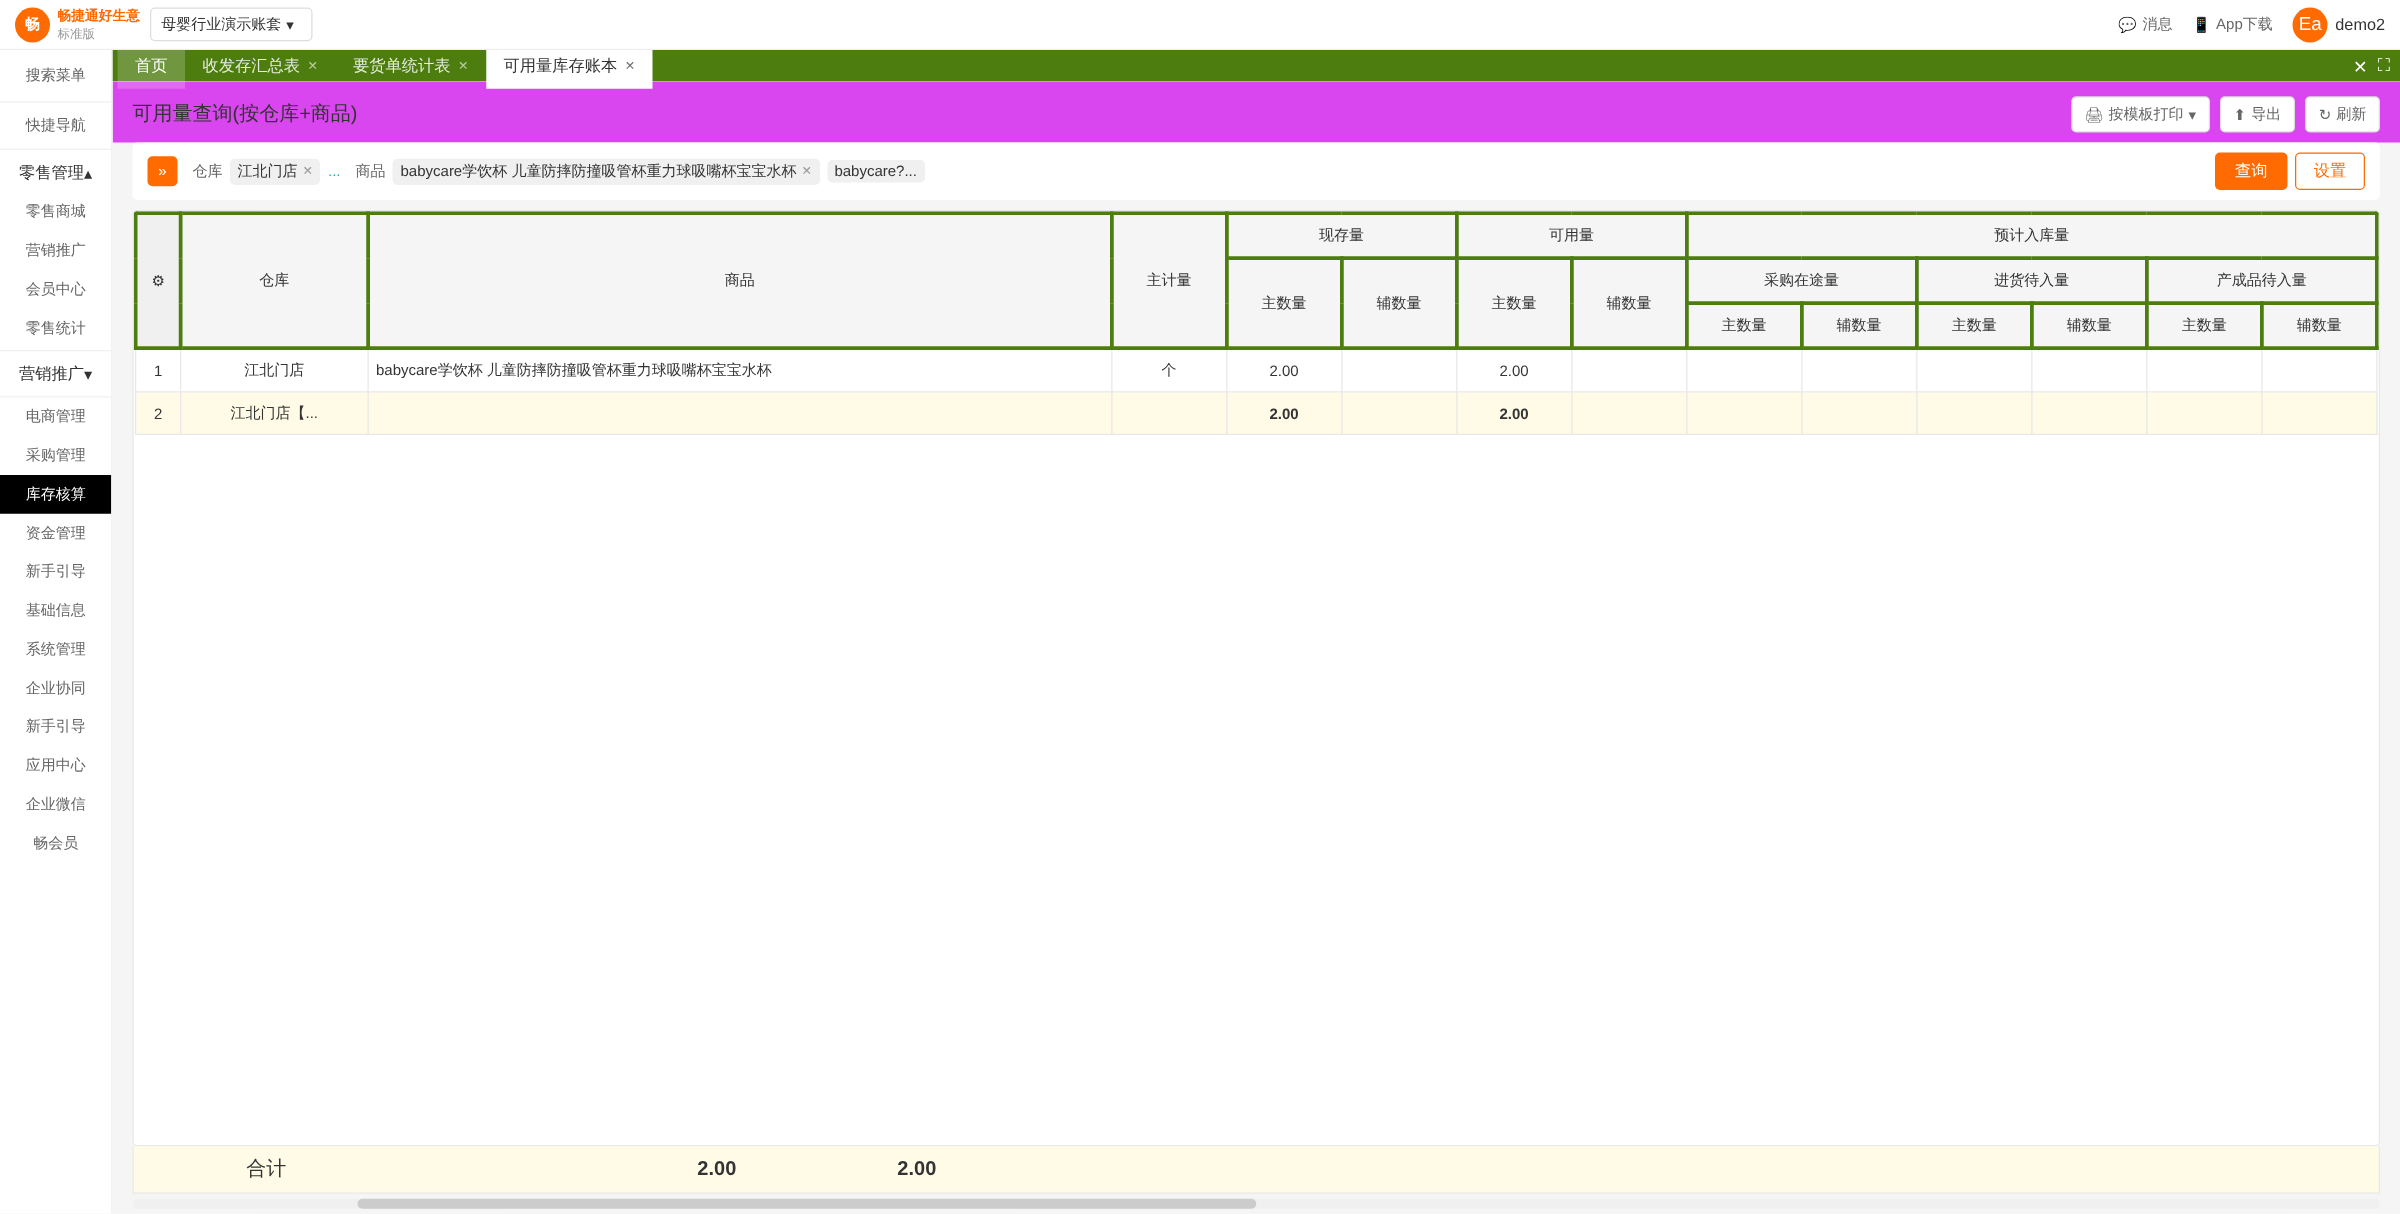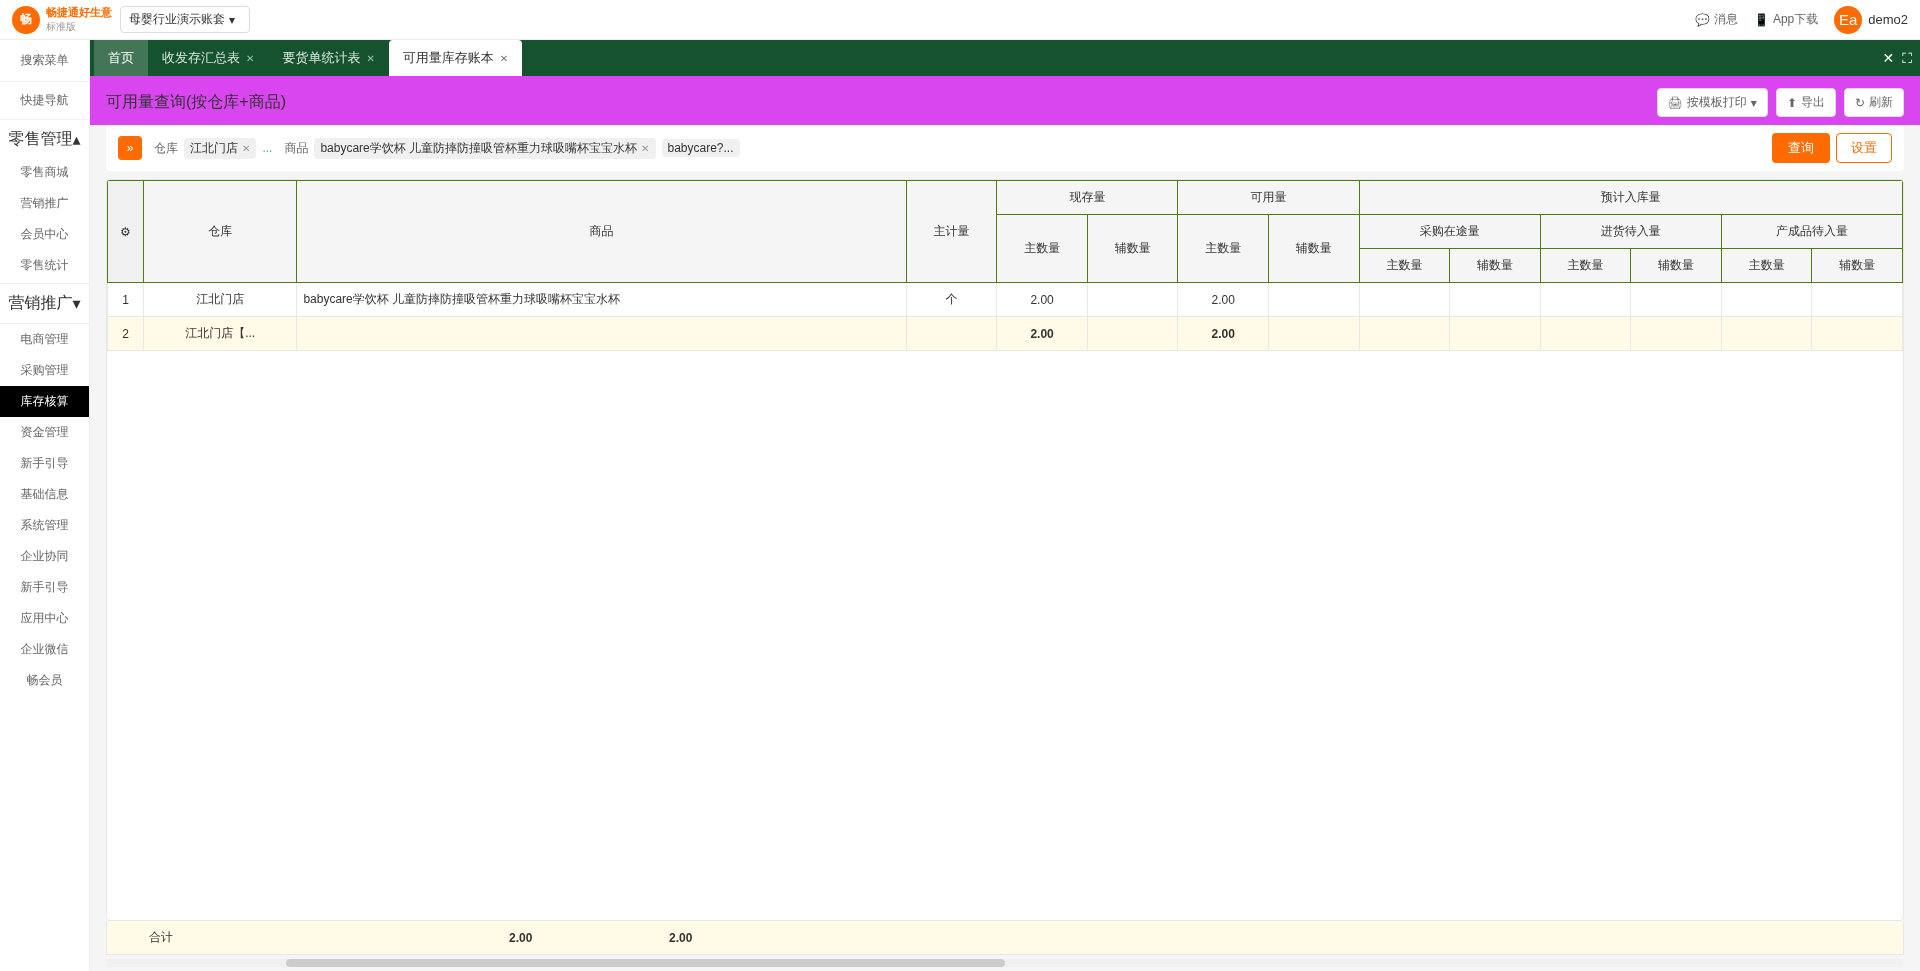--- a/index.html
+++ b/index.html
@@ -143,10 +143,10 @@
 
     
     .tab-bar {
-      background: #14532d;
-      display: flex;
-      align-items: center;
-      height: 36px;
+      background: #4d7c0f;
+      display: flex;
+      align-items: center;
+      height: 25px;
       flex-shrink: 0;
       padding-left: 4px;
       text-align: center;

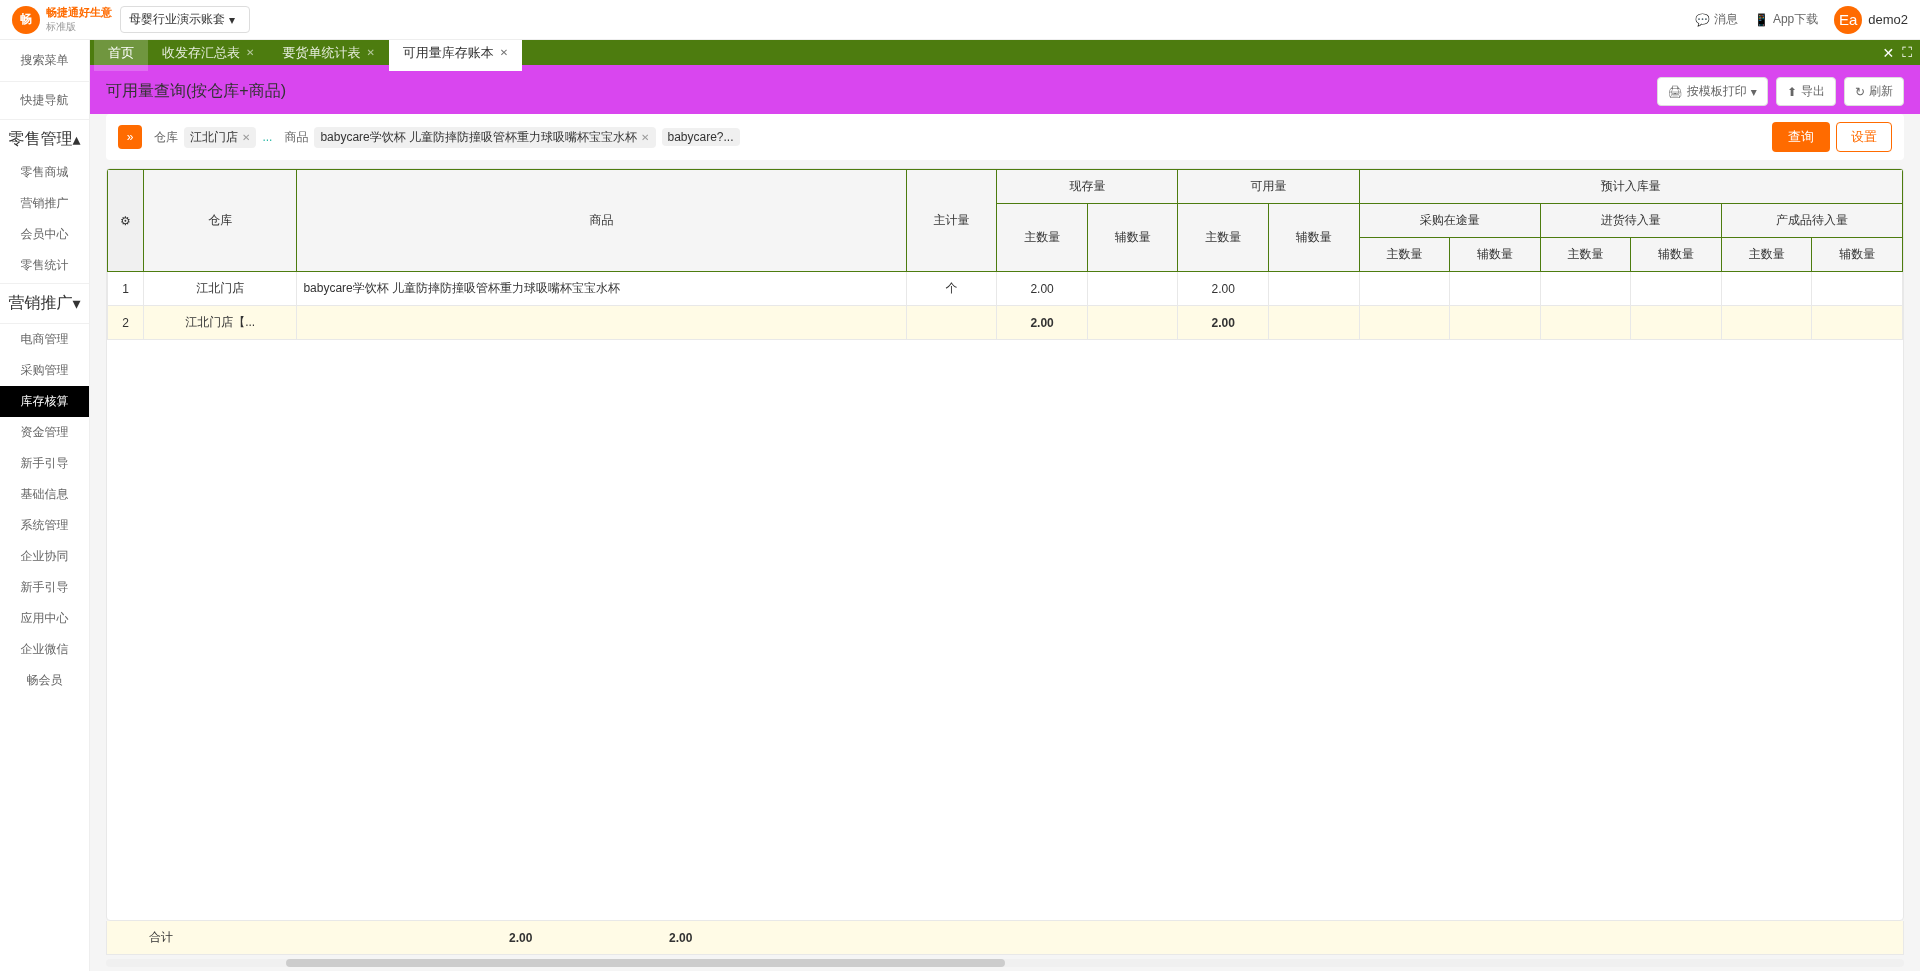--- a/index.html
+++ b/index.html
@@ -124,7 +124,7 @@
       justify-content: center;
       gap: 0;
       padding: 7px 8px;
-      font-size: 16px;
+      font-size: 13px;
       color: #333;
       cursor: pointer;
       font-weight: 500;

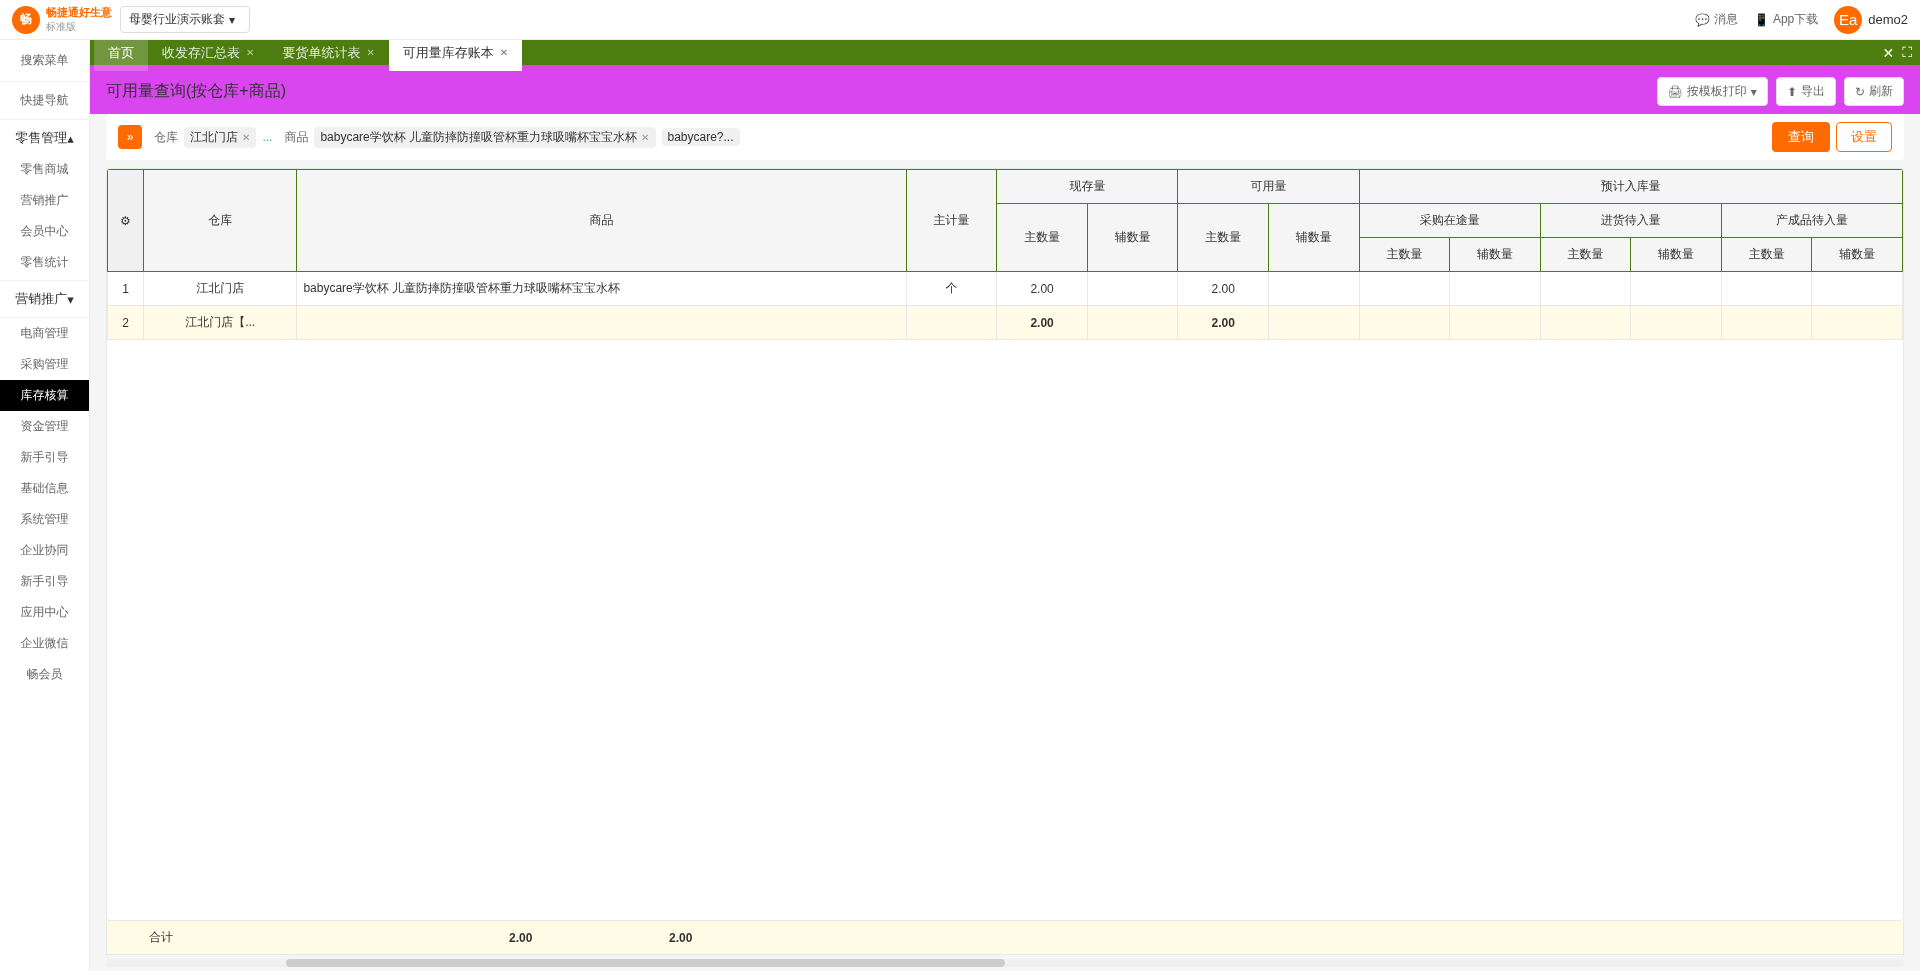--- a/index.html
+++ b/index.html
@@ -315,7 +315,7 @@
     }
     thead tr th {
       background: #f5f5f5;
-      border: 1px solid #4d7c0f;
+      border: 3px solid #4d7c0f;
       padding: 8px 6px;
       text-align: center;
       font-weight: 500;

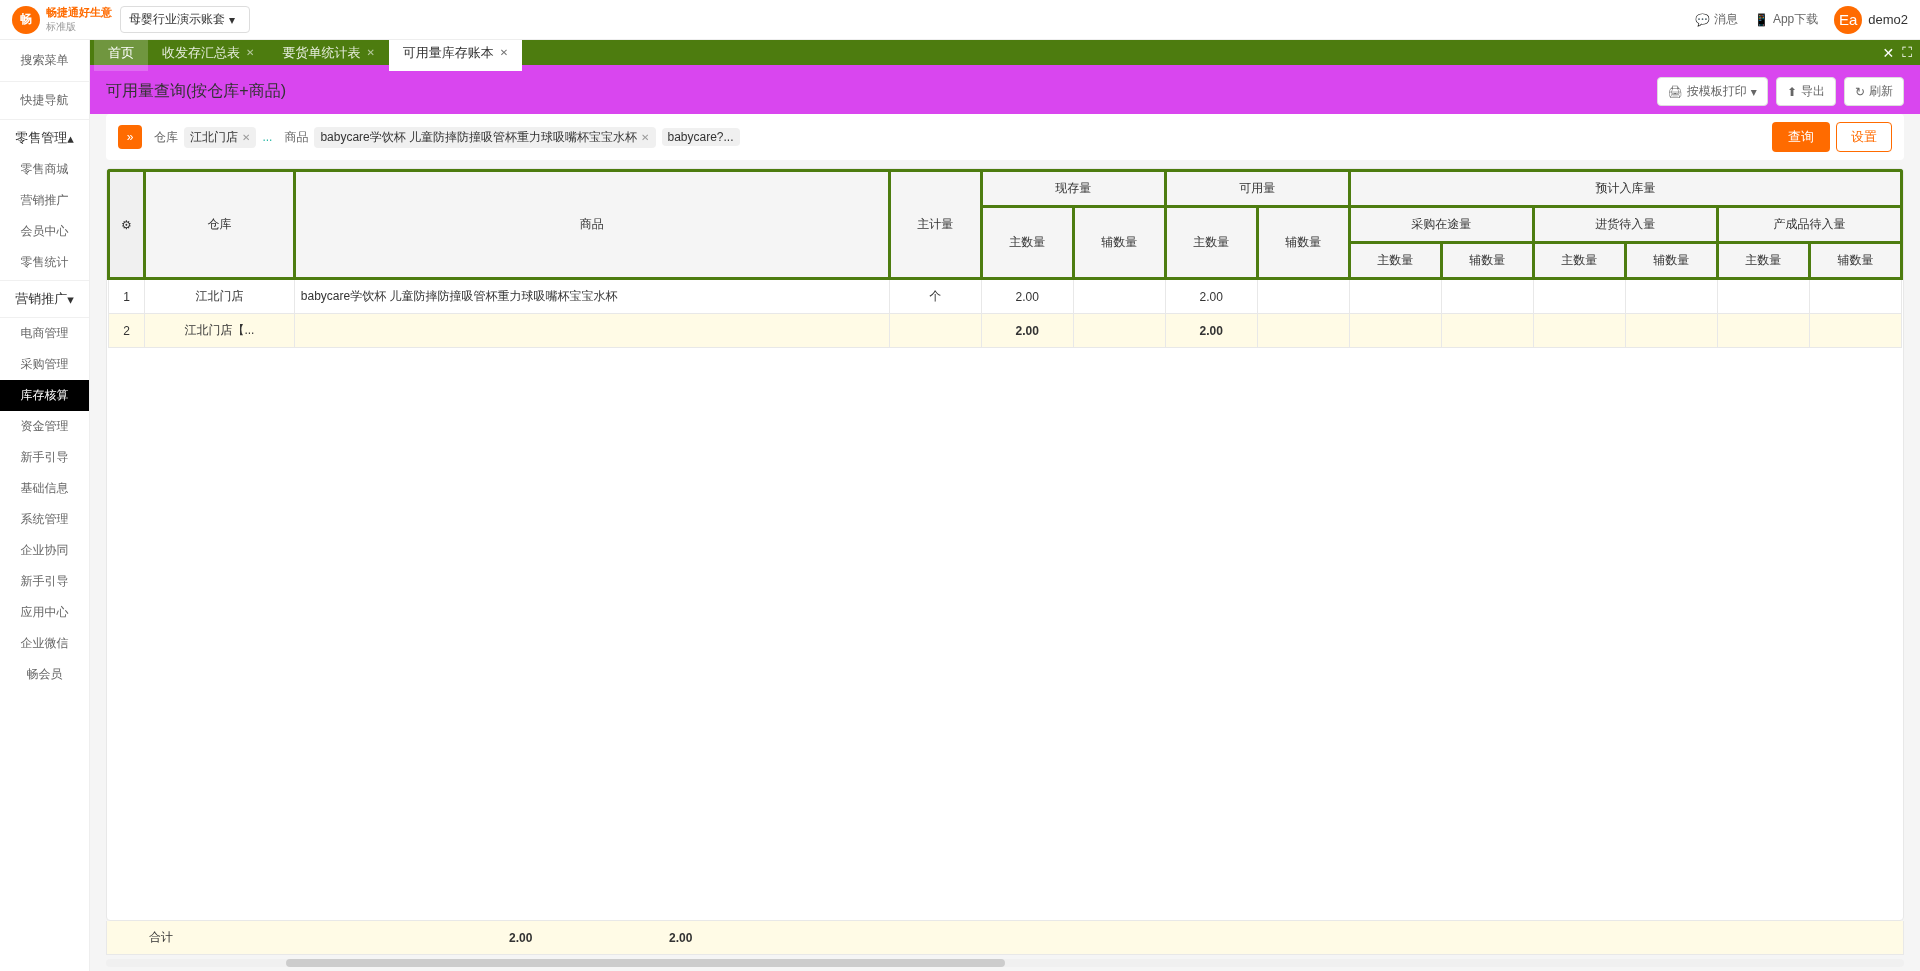--- a/index.html
+++ b/index.html
@@ -343,8 +343,9 @@
       padding: 8px 6px;
       display: flex;
       align-items: center;
-      font-size: 12px;
+      font-size: 16px;
       font-weight: 500;
+      text-align: right;
     }
 
     

